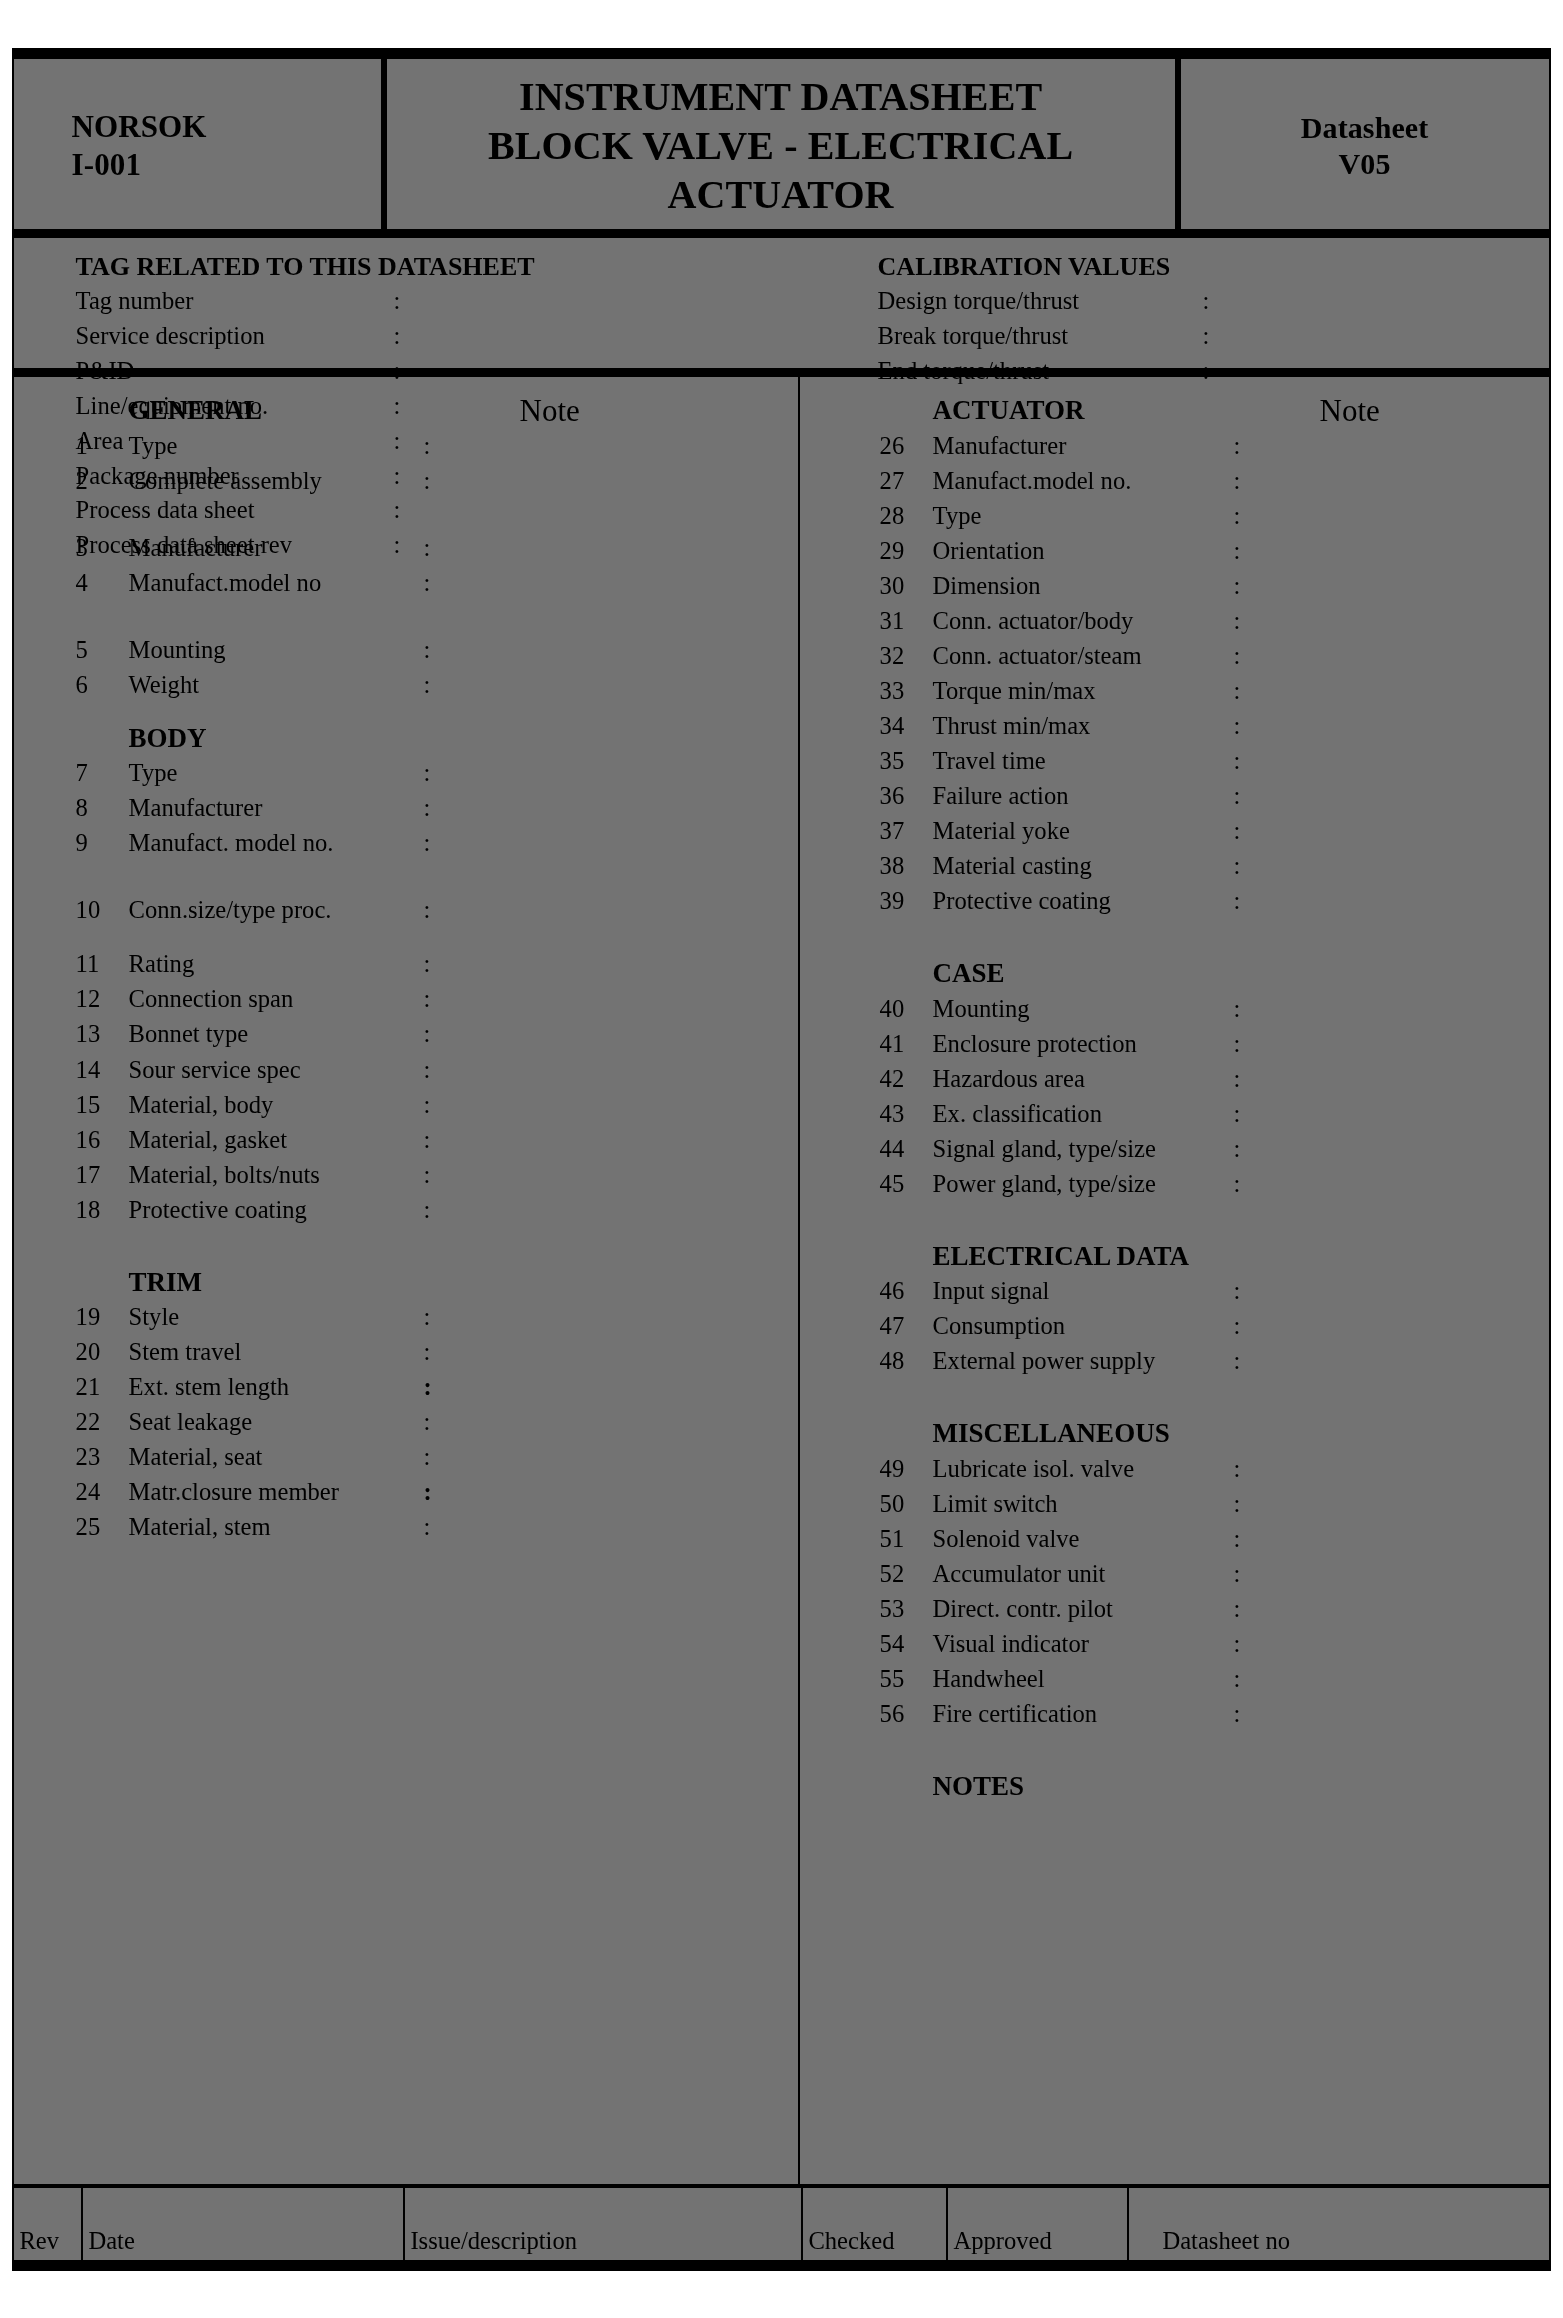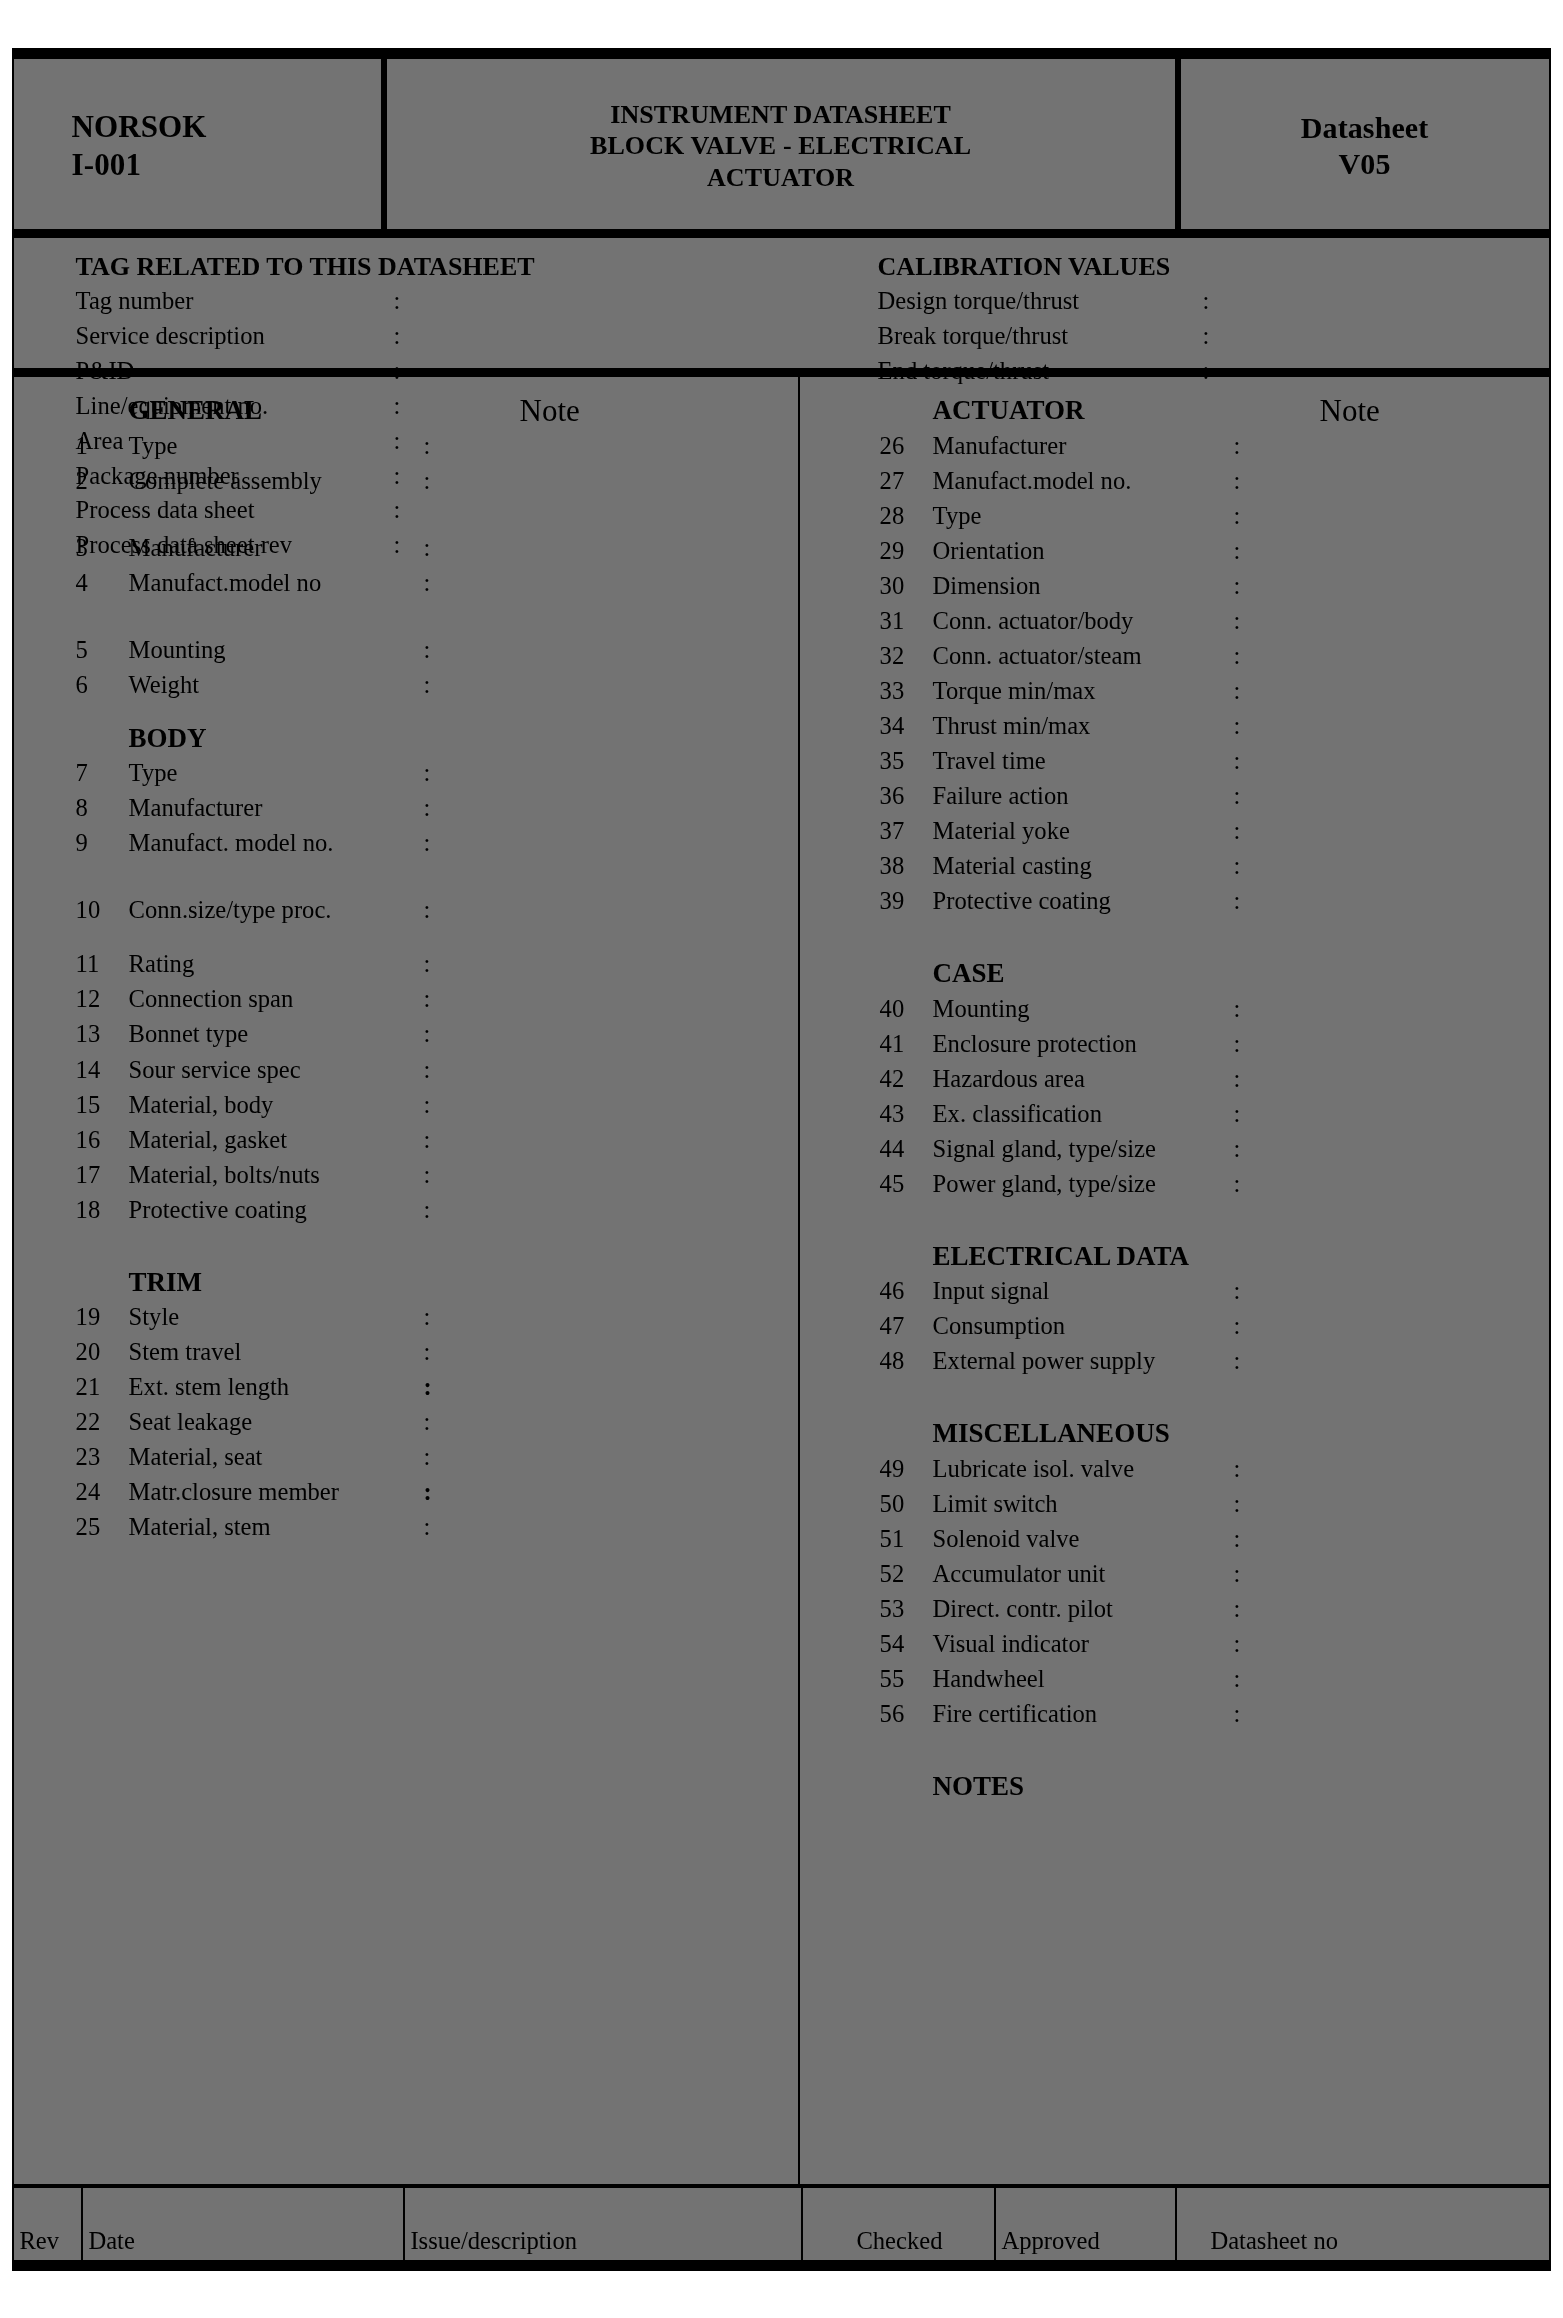--- a/index.html
+++ b/index.html
@@ -68,7 +68,7 @@
     letter-spacing: 0.1px;
     white-space: nowrap;
   }
-  .hdr-cell.mid .hdr-line { font-size: 26px; text-align: left; }
+  .hdr-cell.mid .hdr-line { font-size: 40px; text-align: left; }
   .hdr-cell.right .hdr-line { font-size: 30px; text-align: center; }
 
   

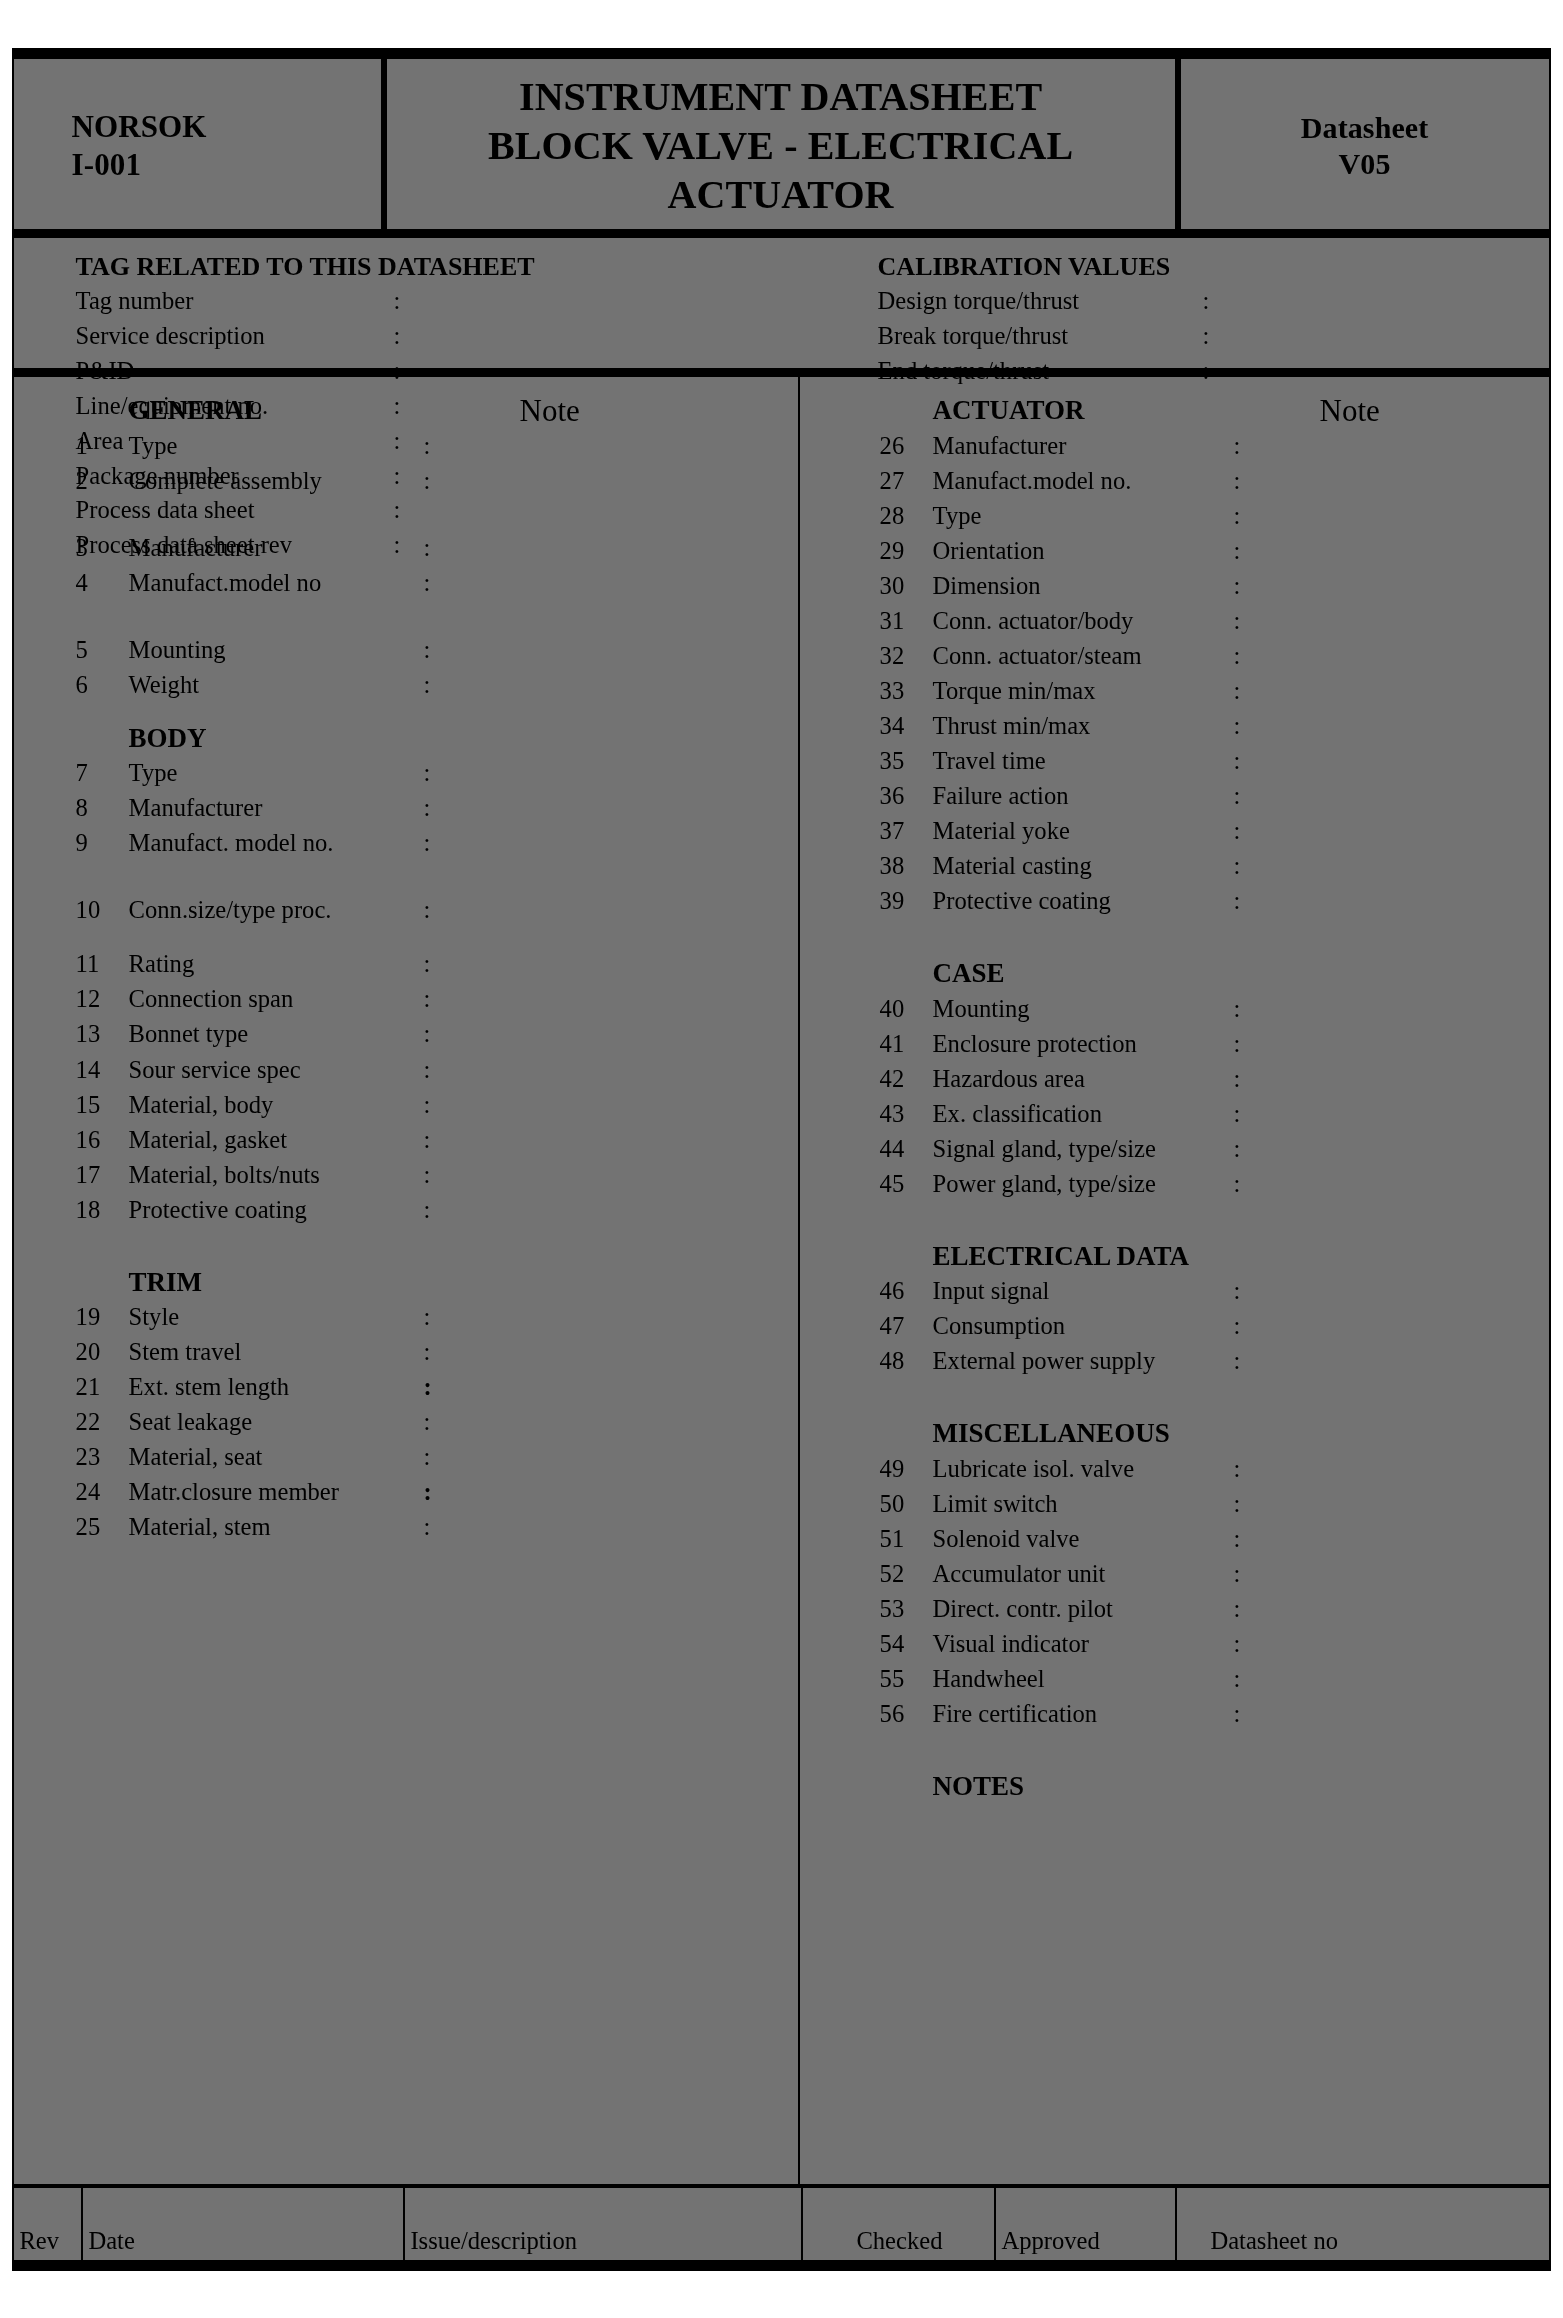--- a/index.html
+++ b/index.html
@@ -696,7 +696,7 @@
         <div class="fcell" style="width: 398px;">
           <span>Issue/description</span>
         </div>
-        <div class="fcell" style="width: 145px; margin-left: 48px;">
+        <div class="fcell" style="width: 145px;">
           <span>Checked</span>
         </div>
         <div class="fcell" style="width: 181px;">

